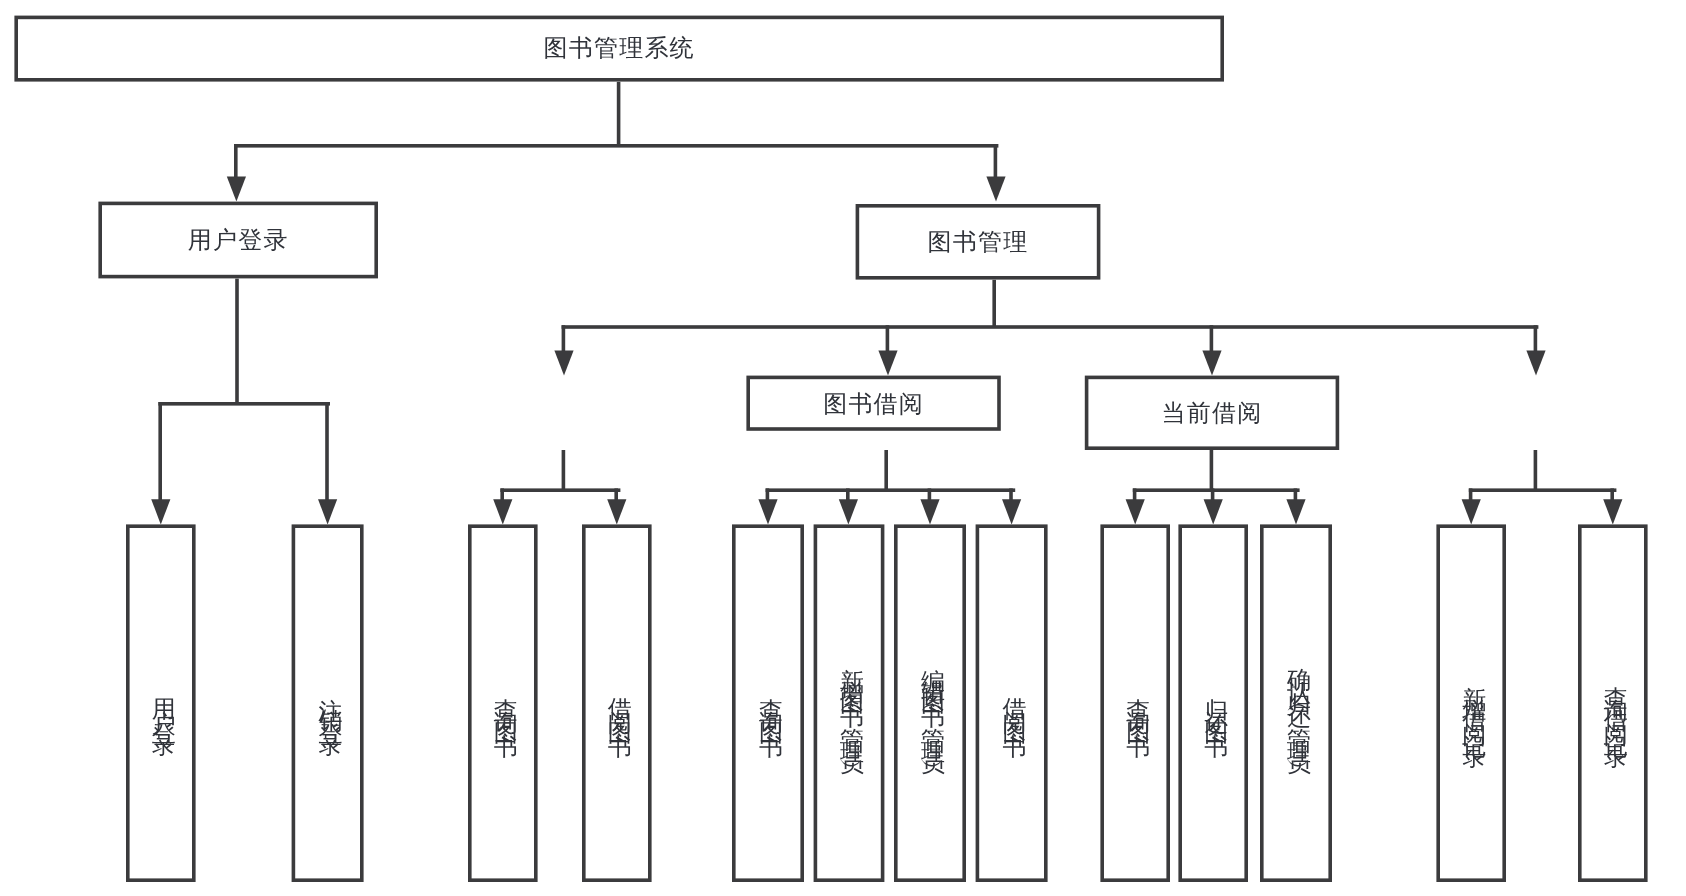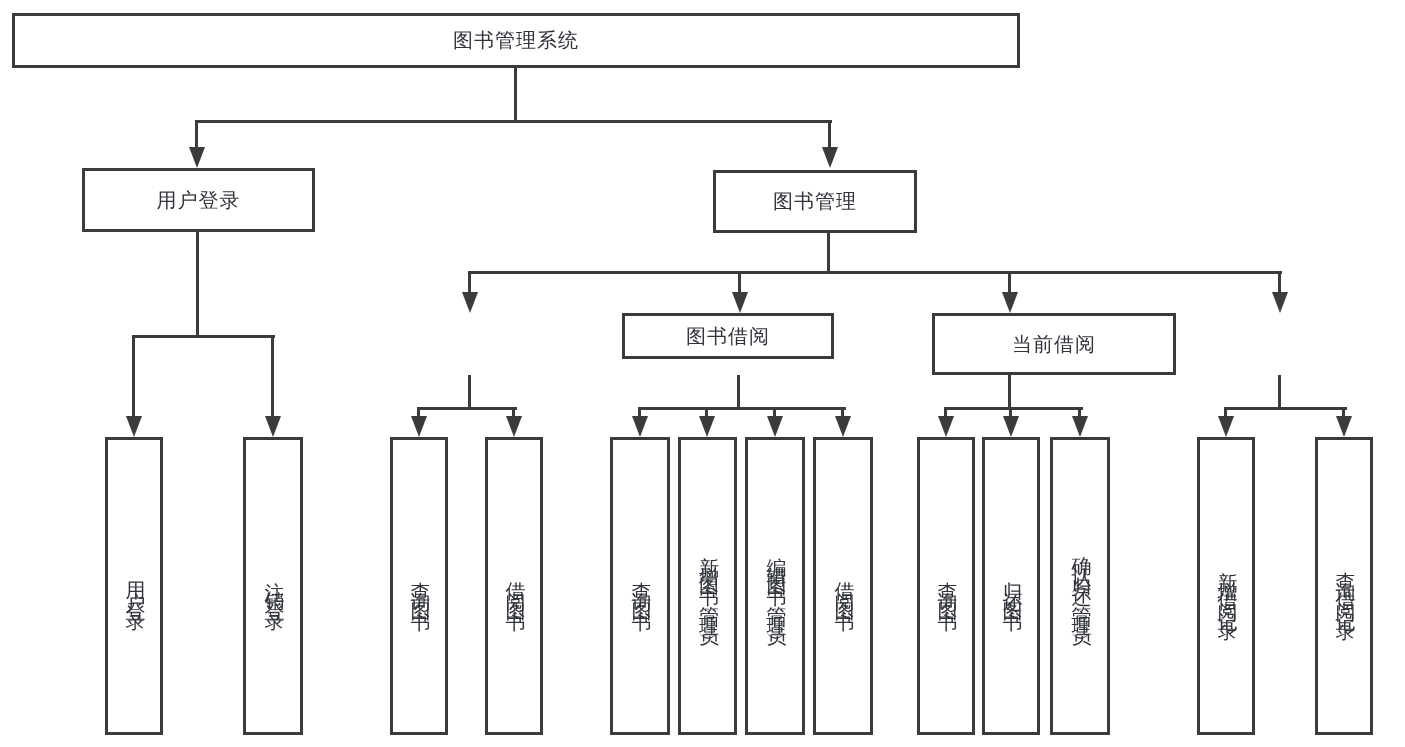--- a/index.html
+++ b/index.html
@@ -104,7 +104,7 @@
   <div class="hbox" style="left:622px;top:313px;width:212px;height:46px;">
     <span>图书借阅</span>
   </div>
-  <div class="hbox" style="left:932px;top:313px;width:244px;height:62px;">
+  <div class="hbox" style="left:904px;top:313px;width:212px;height:62px;">
     <span>当前借阅</span>
   </div>
 

